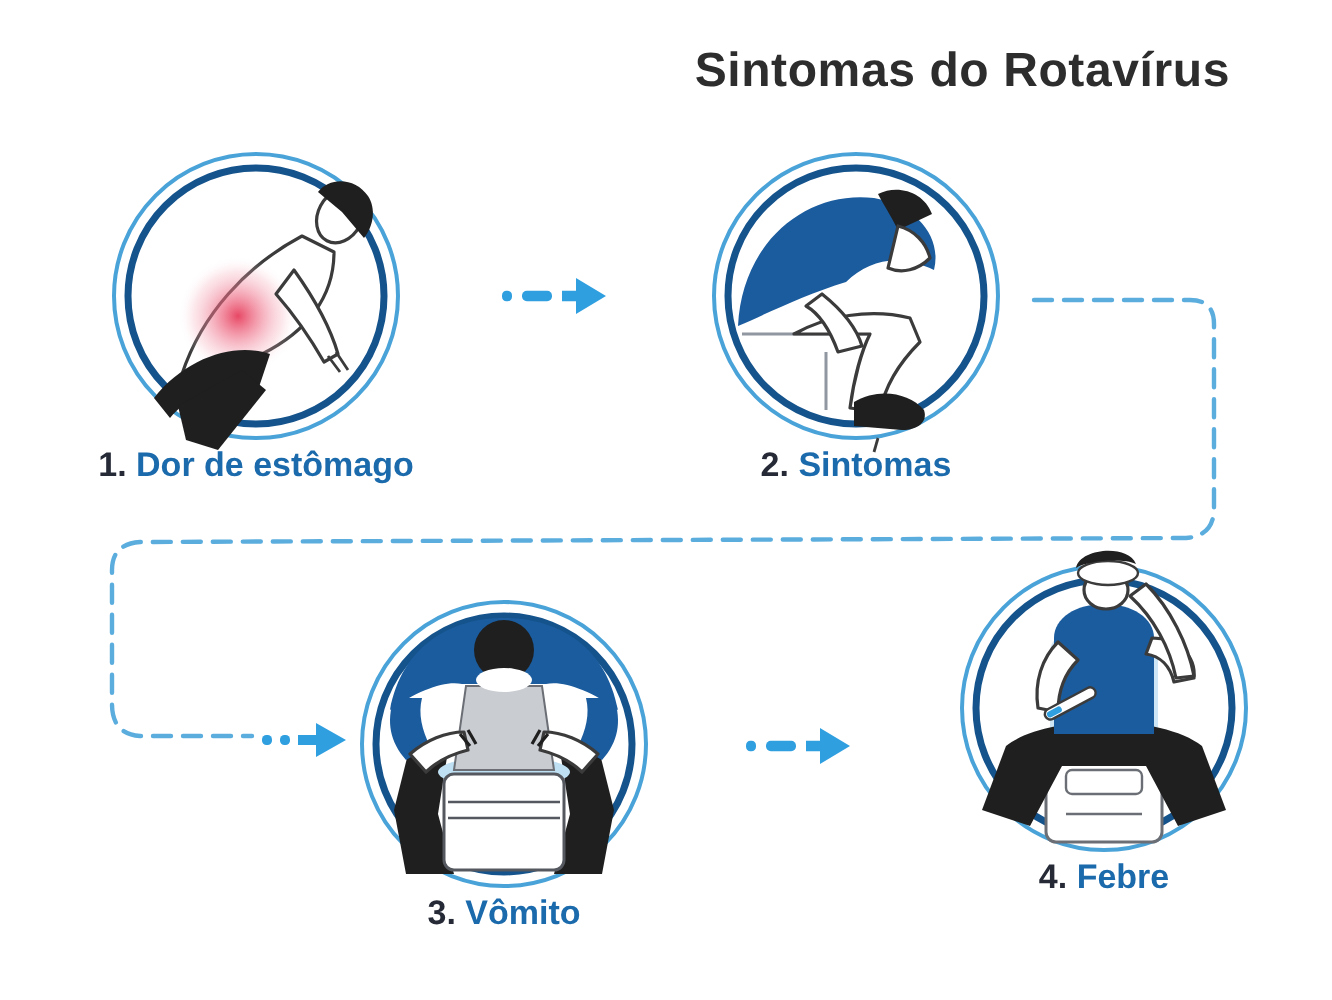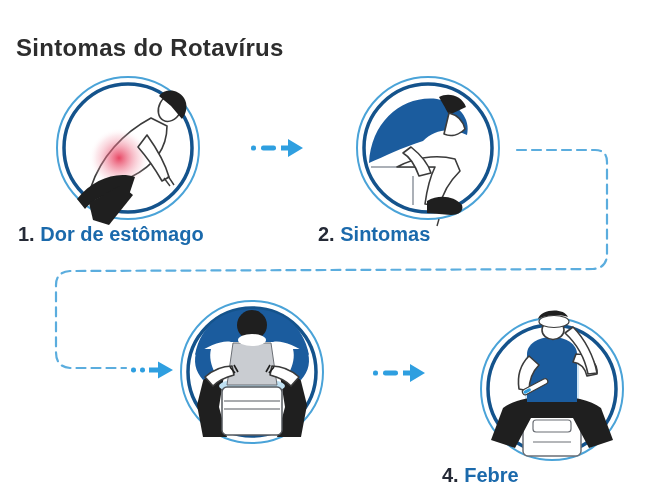--- a/index.html
+++ b/index.html
@@ -8,8 +8,8 @@
     font-family:"Liberation Sans", sans-serif;
   }
   .title{
-    position:absolute;top:18px;left:0;width:611px;text-align:left;
-    font-size:24px;font-weight:800;color:#2d2d2d;letter-spacing:.3px;margin:16px;
+    position:absolute;top:18px;left:0;width:611px;text-align:right;
+    font-size:24px;font-weight:800;color:#2d2d2d;letter-spacing:.3px;margin:4px;
   }
   .connectors{position:absolute;left:0;top:0;z-index:1;}
   .step{position:absolute;width:170px;z-index:2;}

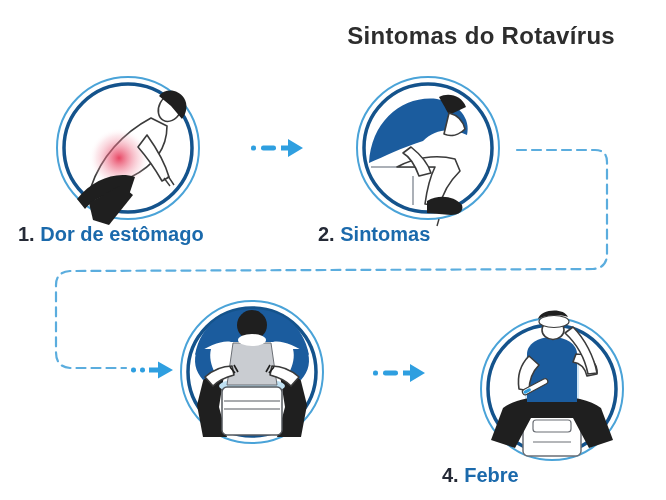--- a/index.html
+++ b/index.html
@@ -15,8 +15,8 @@
   .step{position:absolute;width:170px;z-index:2;}
   .step svg.badge{display:block;width:170px;height:170px;overflow:visible;}
   .step .label{
-    position:absolute;left:-25px;top:160px;width:220px;
-    font-size:20px;font-weight:800;white-space:nowrap;
+    position:absolute;left:-25px;top:160px;width:220px;text-align:center;
+    font-size:17px;font-weight:800;white-space:nowrap;
   }
   .step .num{color:#252a36;}
   .step .txt{color:#1b6aac;}

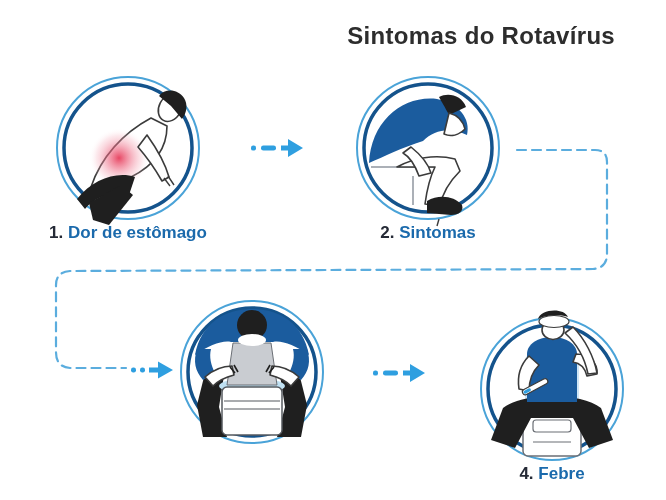--- a/index.html
+++ b/index.html
@@ -124,7 +124,7 @@
   </svg>
 </div>
 
-<div class="step" style="left:467px;top:304px;">
+<div class="step" style="left:467px;top:269px;">
   <svg class="badge" viewBox="0 0 170 170">
     <circle cx="85" cy="85" r="71" fill="#ffffff" stroke="#4aa3d8" stroke-width="2"></circle>
     <circle cx="85" cy="85" r="64" fill="#ffffff" stroke="#14538c" stroke-width="3.5"></circle>

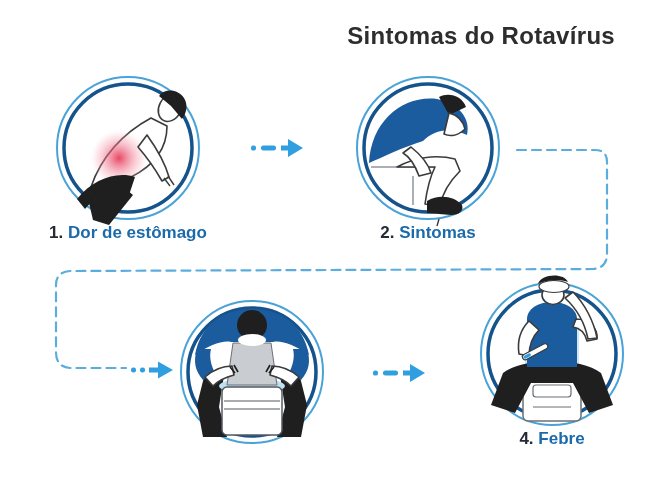--- a/index.html
+++ b/index.html
@@ -122,6 +122,10 @@
       <ellipse cx="85" cy="53" rx="14" ry="6" fill="#ffffff"></ellipse>
     </g>
   </svg>
+  <div class="label">
+    <span class="num">3.</span>
+    <span class="txt">Vômito</span>
+  </div>
 </div>
 
 <div class="step" style="left:467px;top:269px;">

